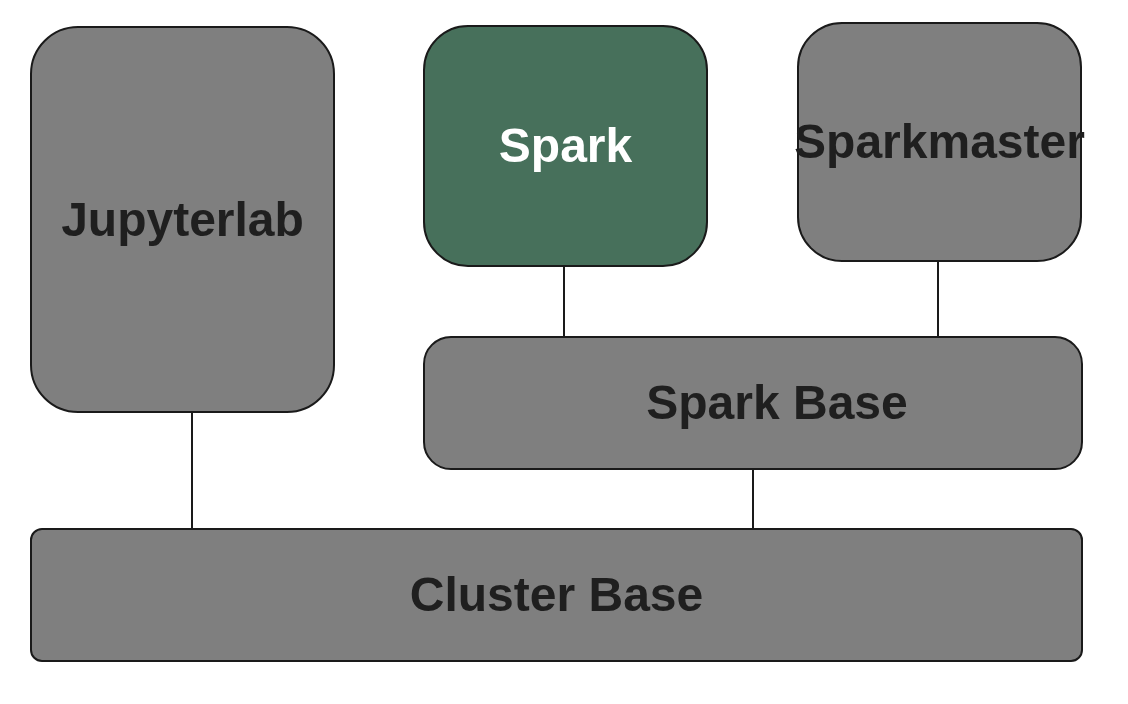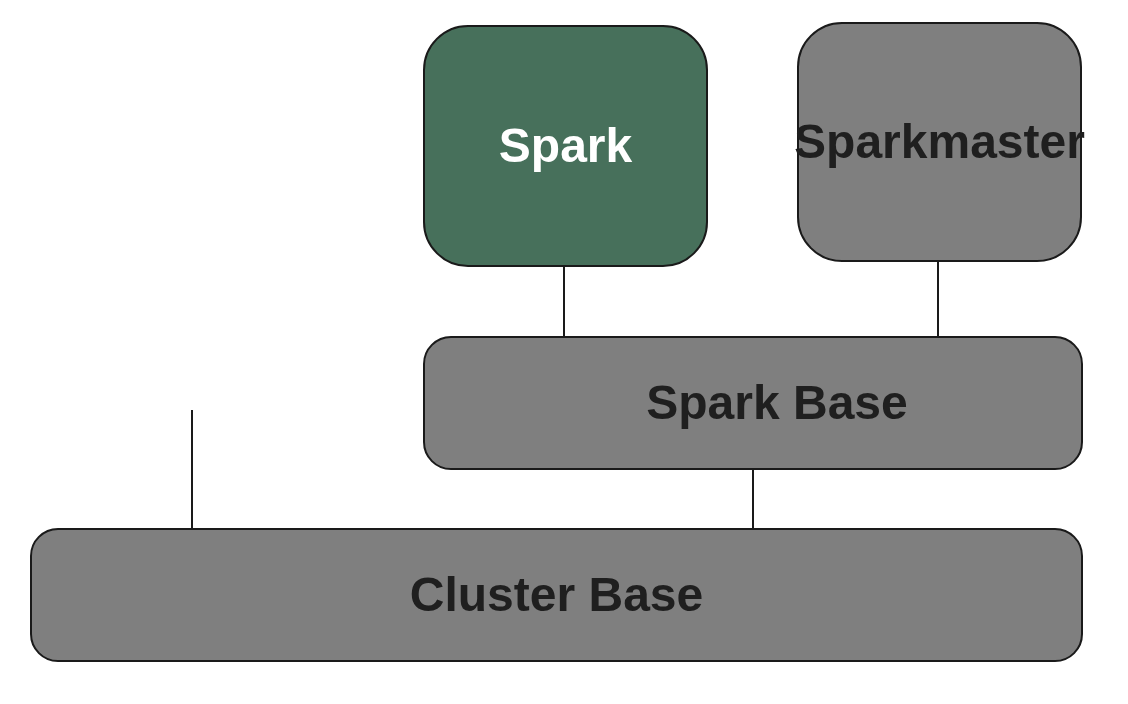--- a/index.html
+++ b/index.html
@@ -69,6 +69,10 @@
   <div class="connector" id="connector-worker-base"></div>
   <div class="connector" id="connector-base-cluster"></div>
 
+  <div class="node" id="node-jupyterlab">
+    <span class="label-line">Jupyterlab</span>
+
+  </div>
 
   <div class="node" id="node-spark-master">
     <span class="label-line">Spark</span>

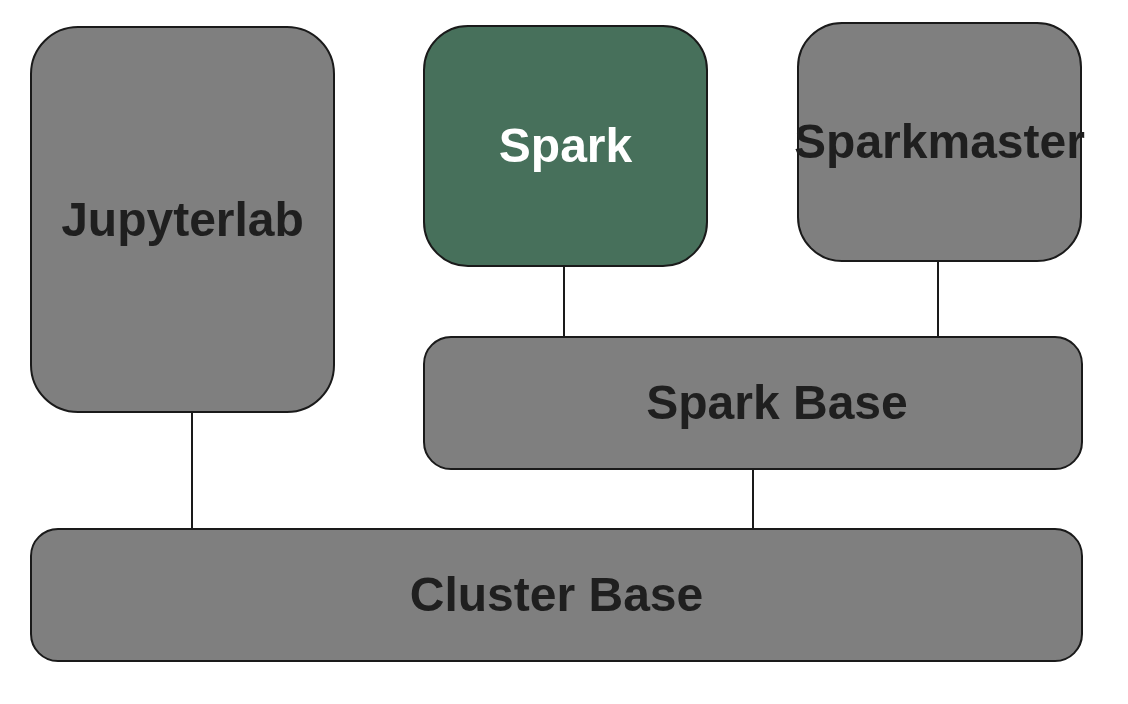--- a/index.html
+++ b/index.html
@@ -52,7 +52,7 @@
                        background: var(--accent-fill); color: var(--text-light); }
   #node-spark-worker { left: 797px; top: 22px;  width: 285px;  height: 240px; border-radius: 45px; }
   #node-spark-base   { left: 423px; top: 336px; width: 660px;  height: 134px; border-radius: 28px; padding-left: 48px; }
-  #node-cluster-base { left: 30px;  top: 528px; width: 1053px; height: 134px; border-radius: 28px; }
+  #node-cluster-base { left: 30px;  top: 528px; width: 1053px; height: 134px; border-radius: 12px; }
 
   #connector-jupyterlab-cluster { left: 191px; top: 410px; height: 121px; }
   #connector-master-base        { left: 563px; top: 264px; height: 75px;  }

